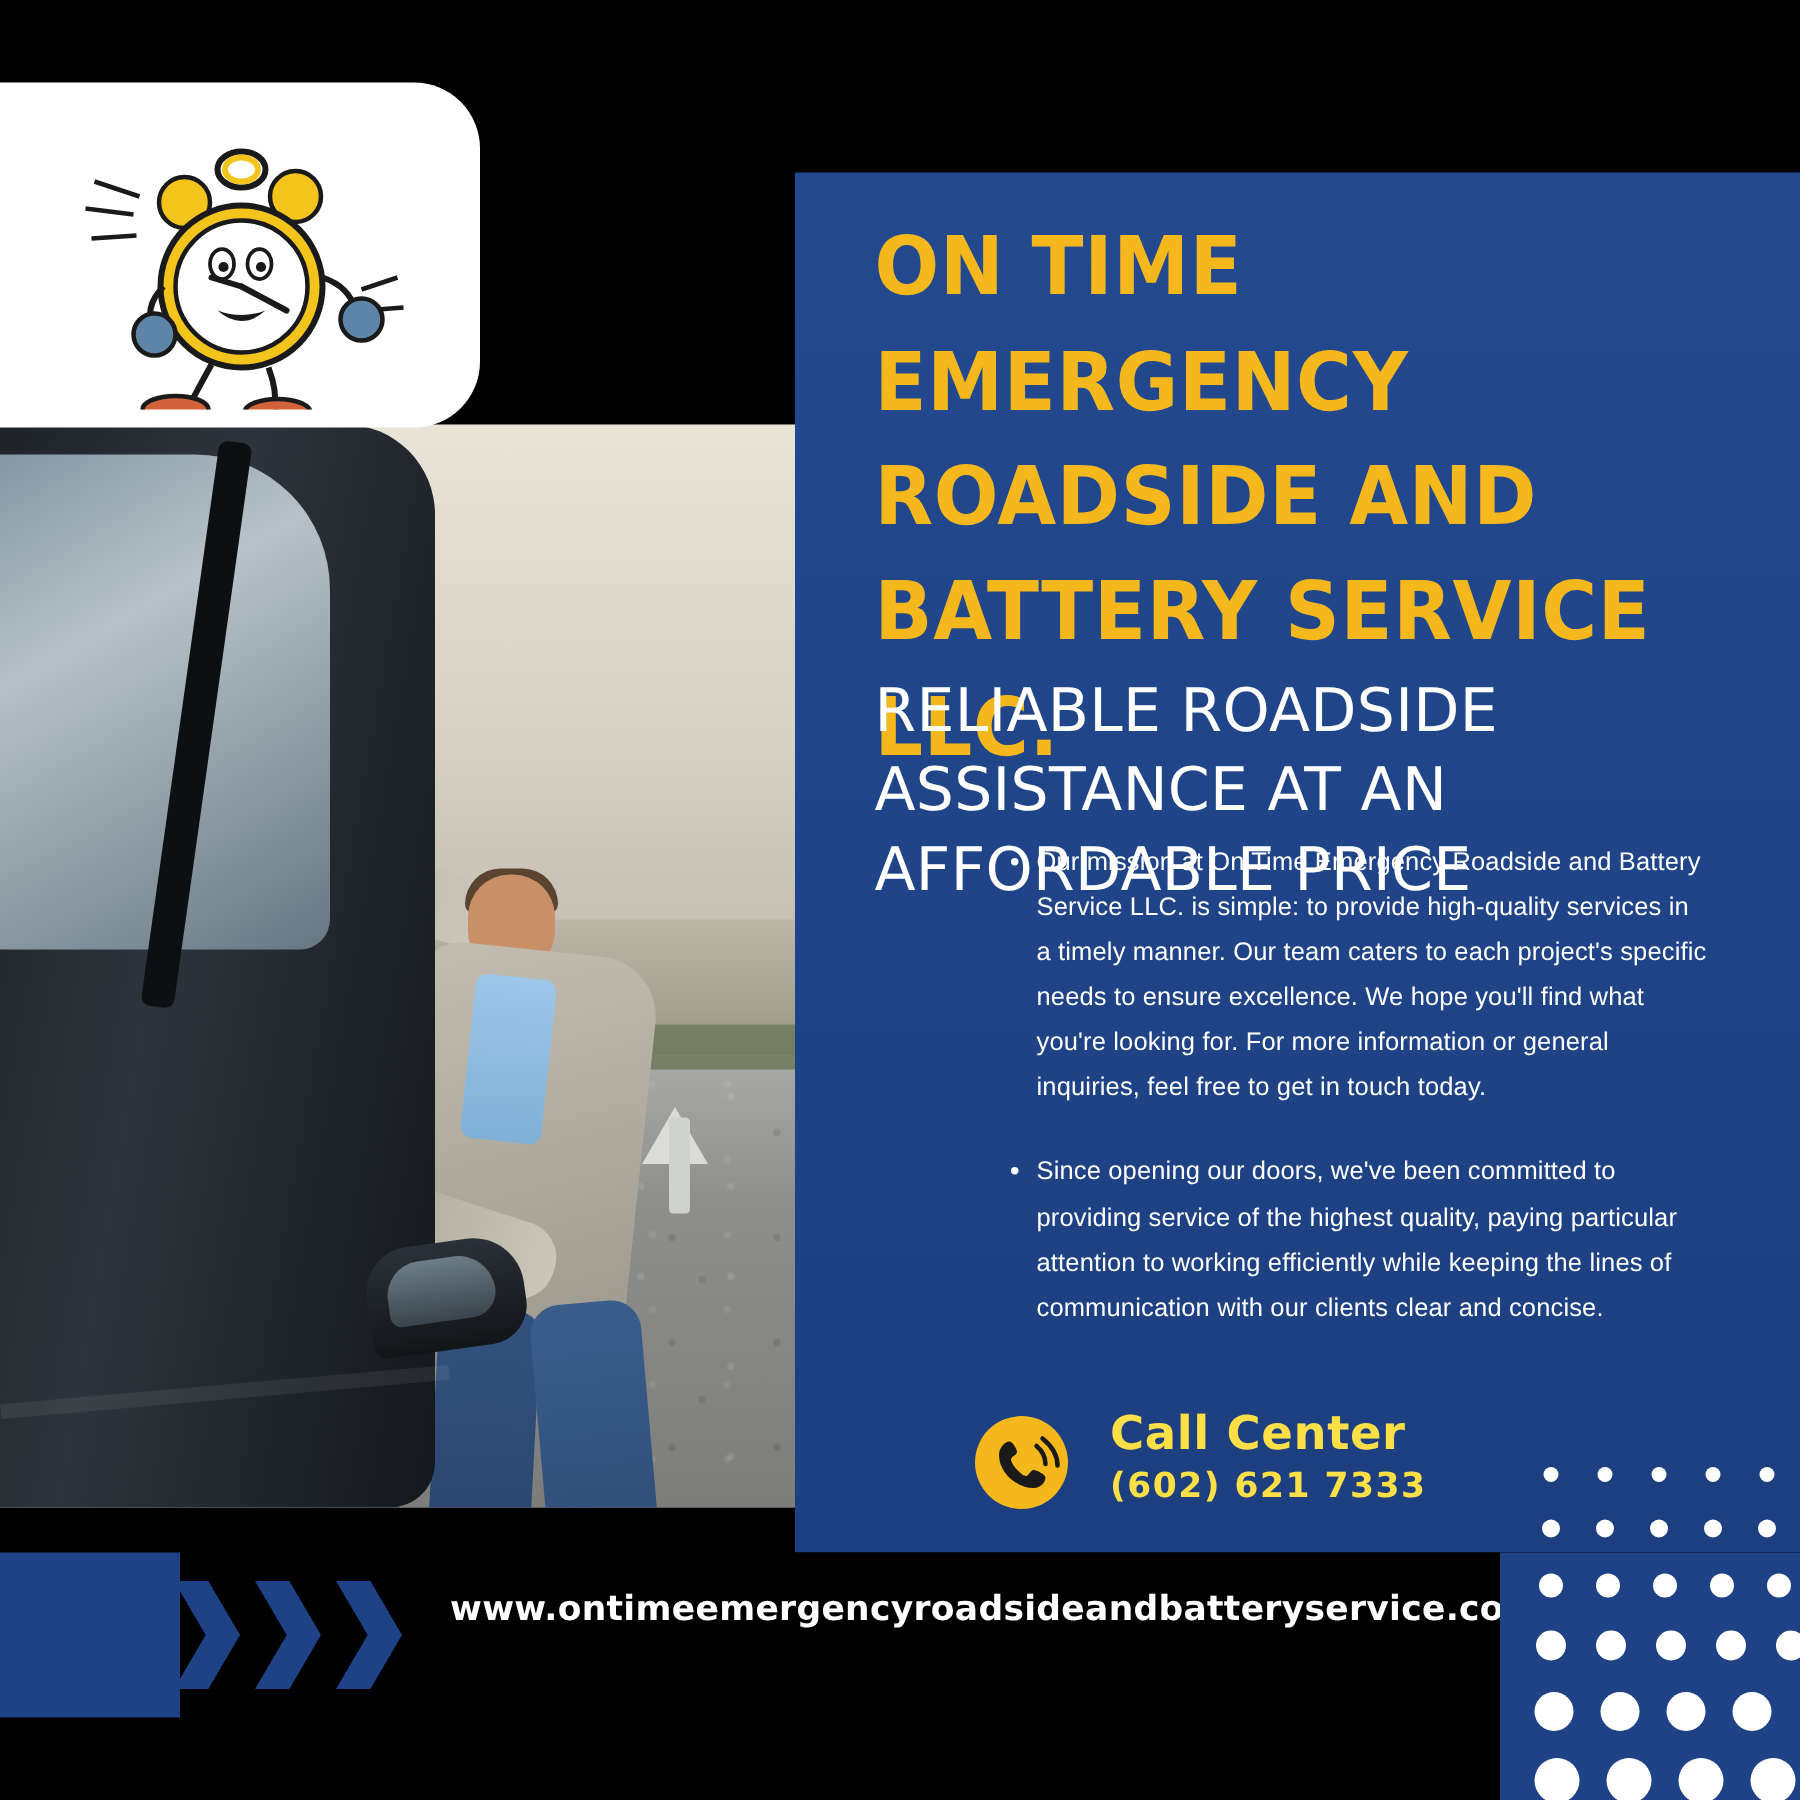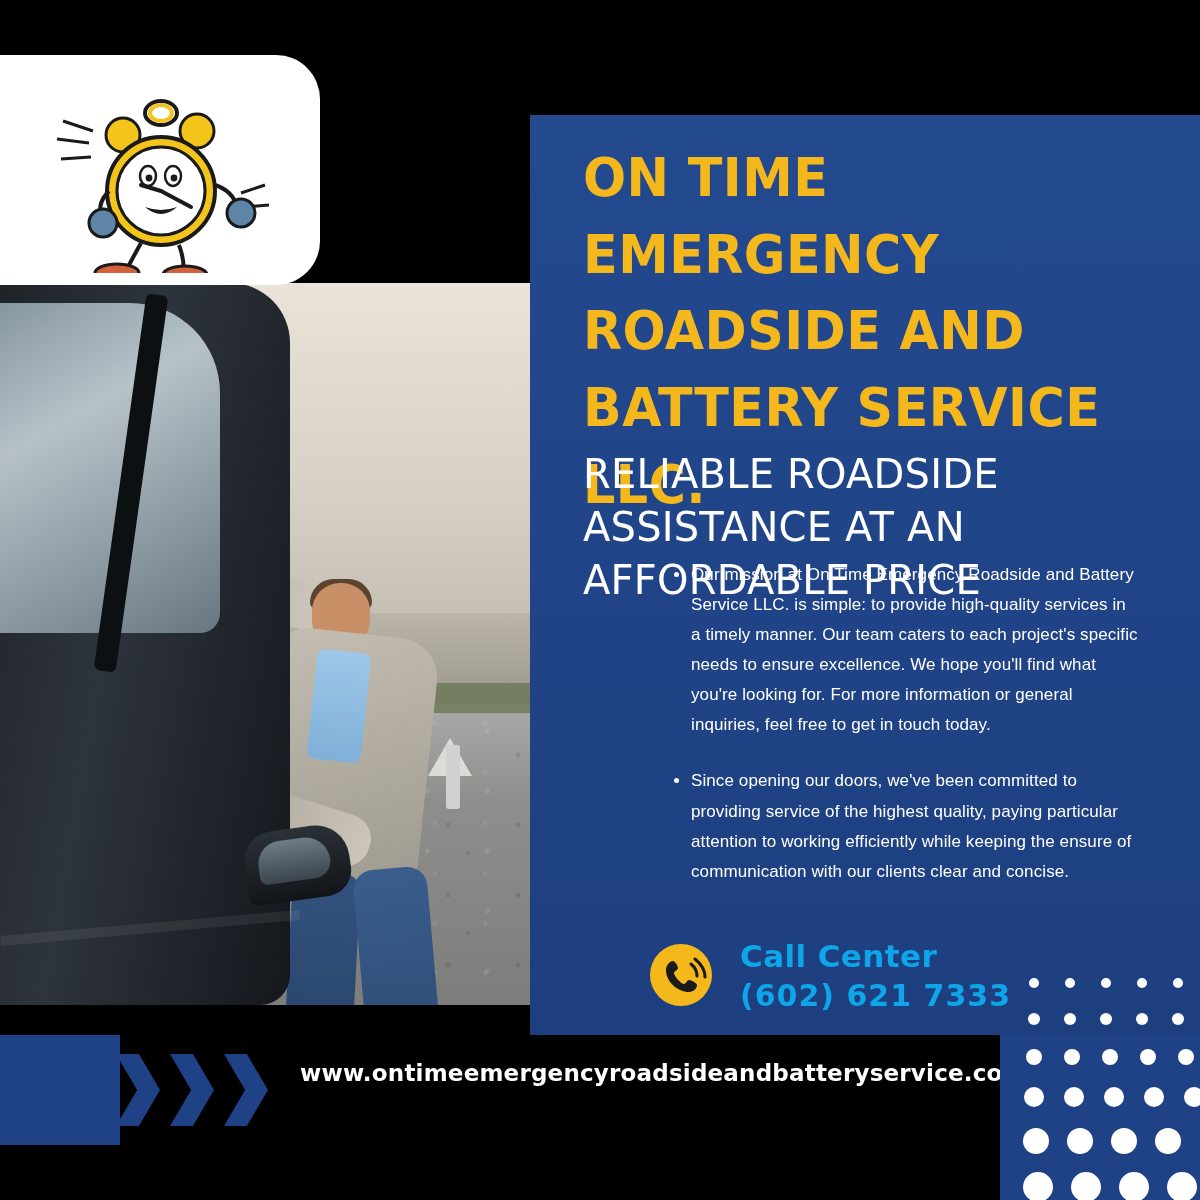--- a/index.html
+++ b/index.html
@@ -336,7 +336,7 @@
   <div class="bullets">
     <ul>
       <li>Our mission at On Time Emergency Roadside and Battery Service LLC. is simple: to provide high-quality services in a timely manner. Our team caters to each project's specific needs to ensure excellence. We hope you'll find what you're looking for. For more information or general inquiries, feel free to get in touch today.</li>
-      <li>Since opening our doors, we've been committed to providing service of the highest quality, paying particular attention to working efficiently while keeping the ensure of communication with our clients clear and concise.</li>
+      <li>Since opening our doors, we've been committed to providing service of the highest quality, paying particular attention to working efficiently while keeping the lines of communication with our clients clear and concise.</li>
     </ul>
   </div>
 

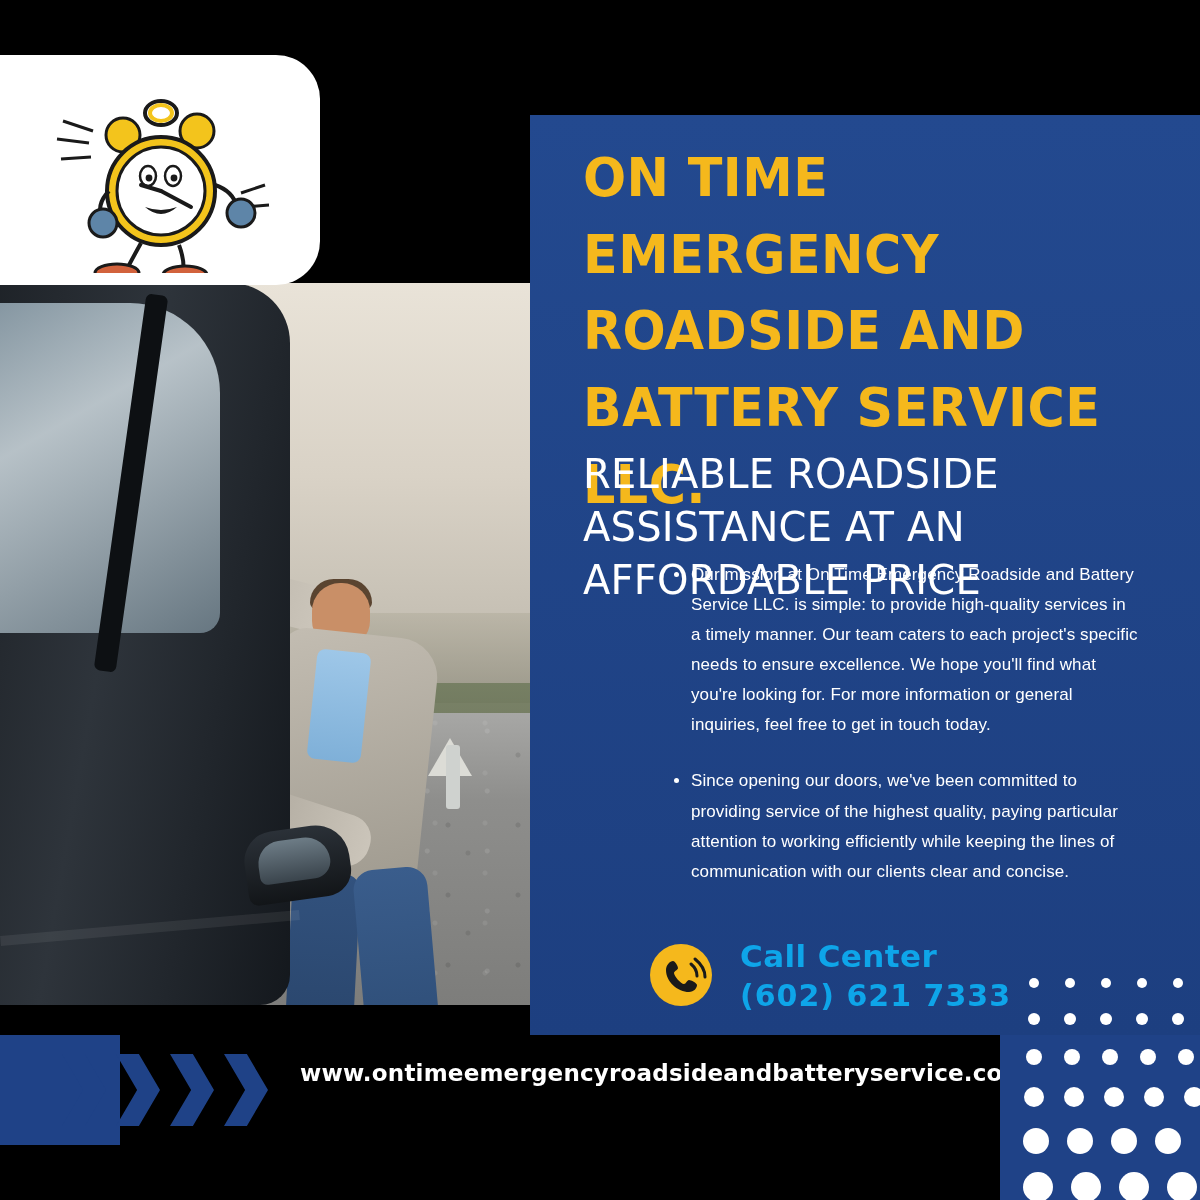--- a/index.html
+++ b/index.html
@@ -216,7 +216,7 @@
     background:#f5b81c; border-radius:50%;
   }
   .call-text {
-    position:absolute; left:90px; top:-6px; color:#0ea5e9;
+    position:absolute; left:90px; top:-6px; color:#fde047;
     font-family:"DejaVu Sans", sans-serif; font-weight:bold;
   }
   .call-title { font-size:31px; letter-spacing:.4px; }

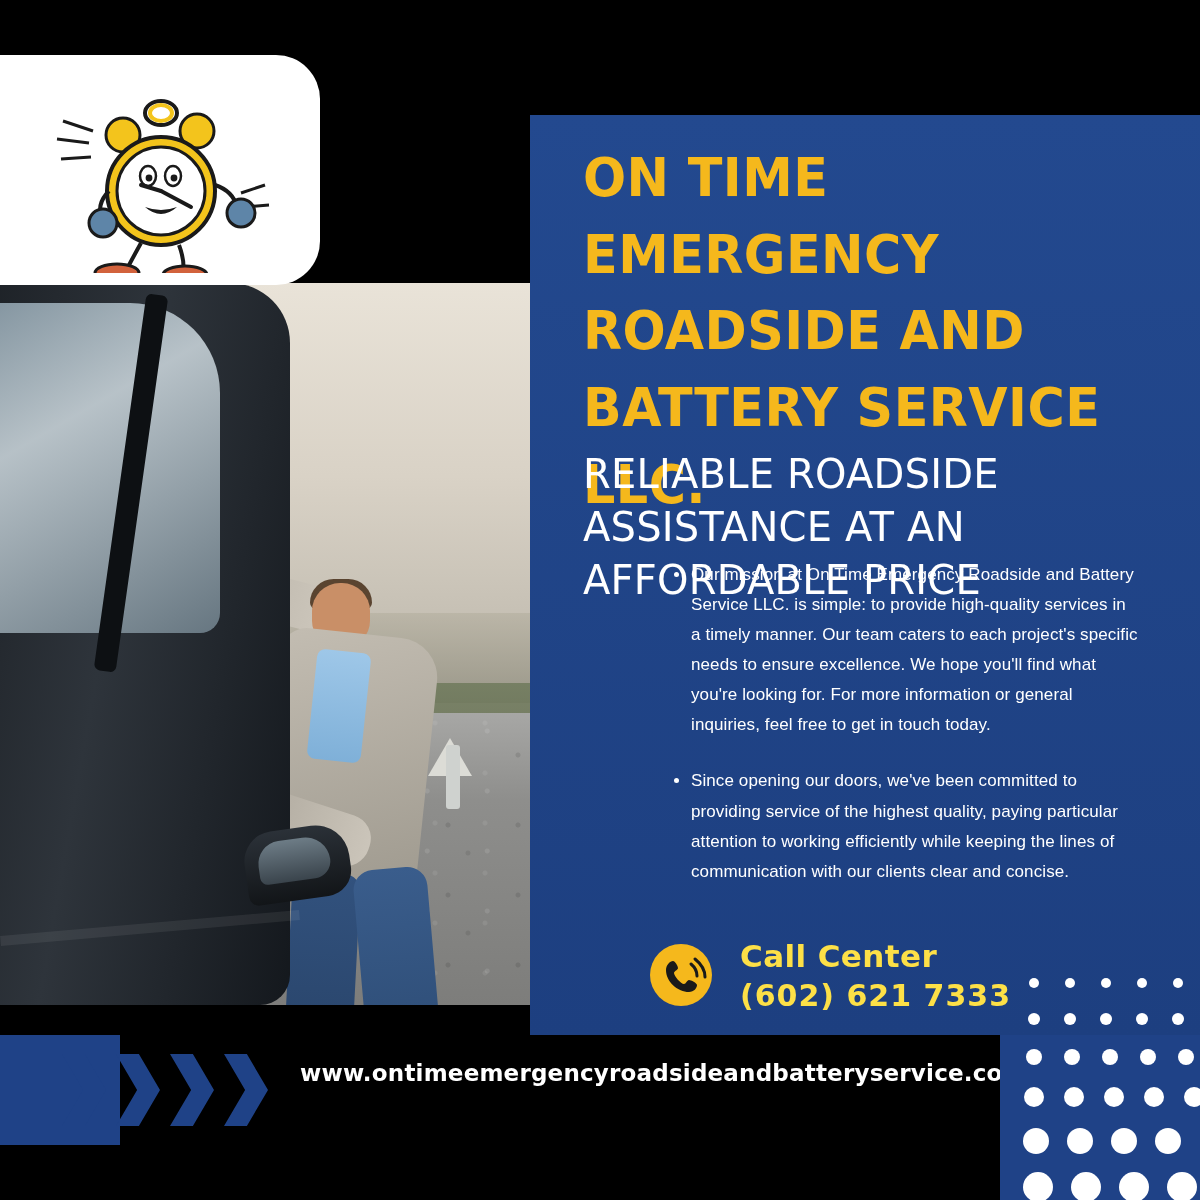--- a/index.html
+++ b/index.html
@@ -220,7 +220,7 @@
     font-family:"DejaVu Sans", sans-serif; font-weight:bold;
   }
   .call-title { font-size:31px; letter-spacing:.4px; }
-  .call-number { font-size:30px; letter-spacing:1px; margin-top:4px; }
+  .call-number { font-size:23px; letter-spacing:1px; margin-top:4px; }
 
   
   .bottom-black {

